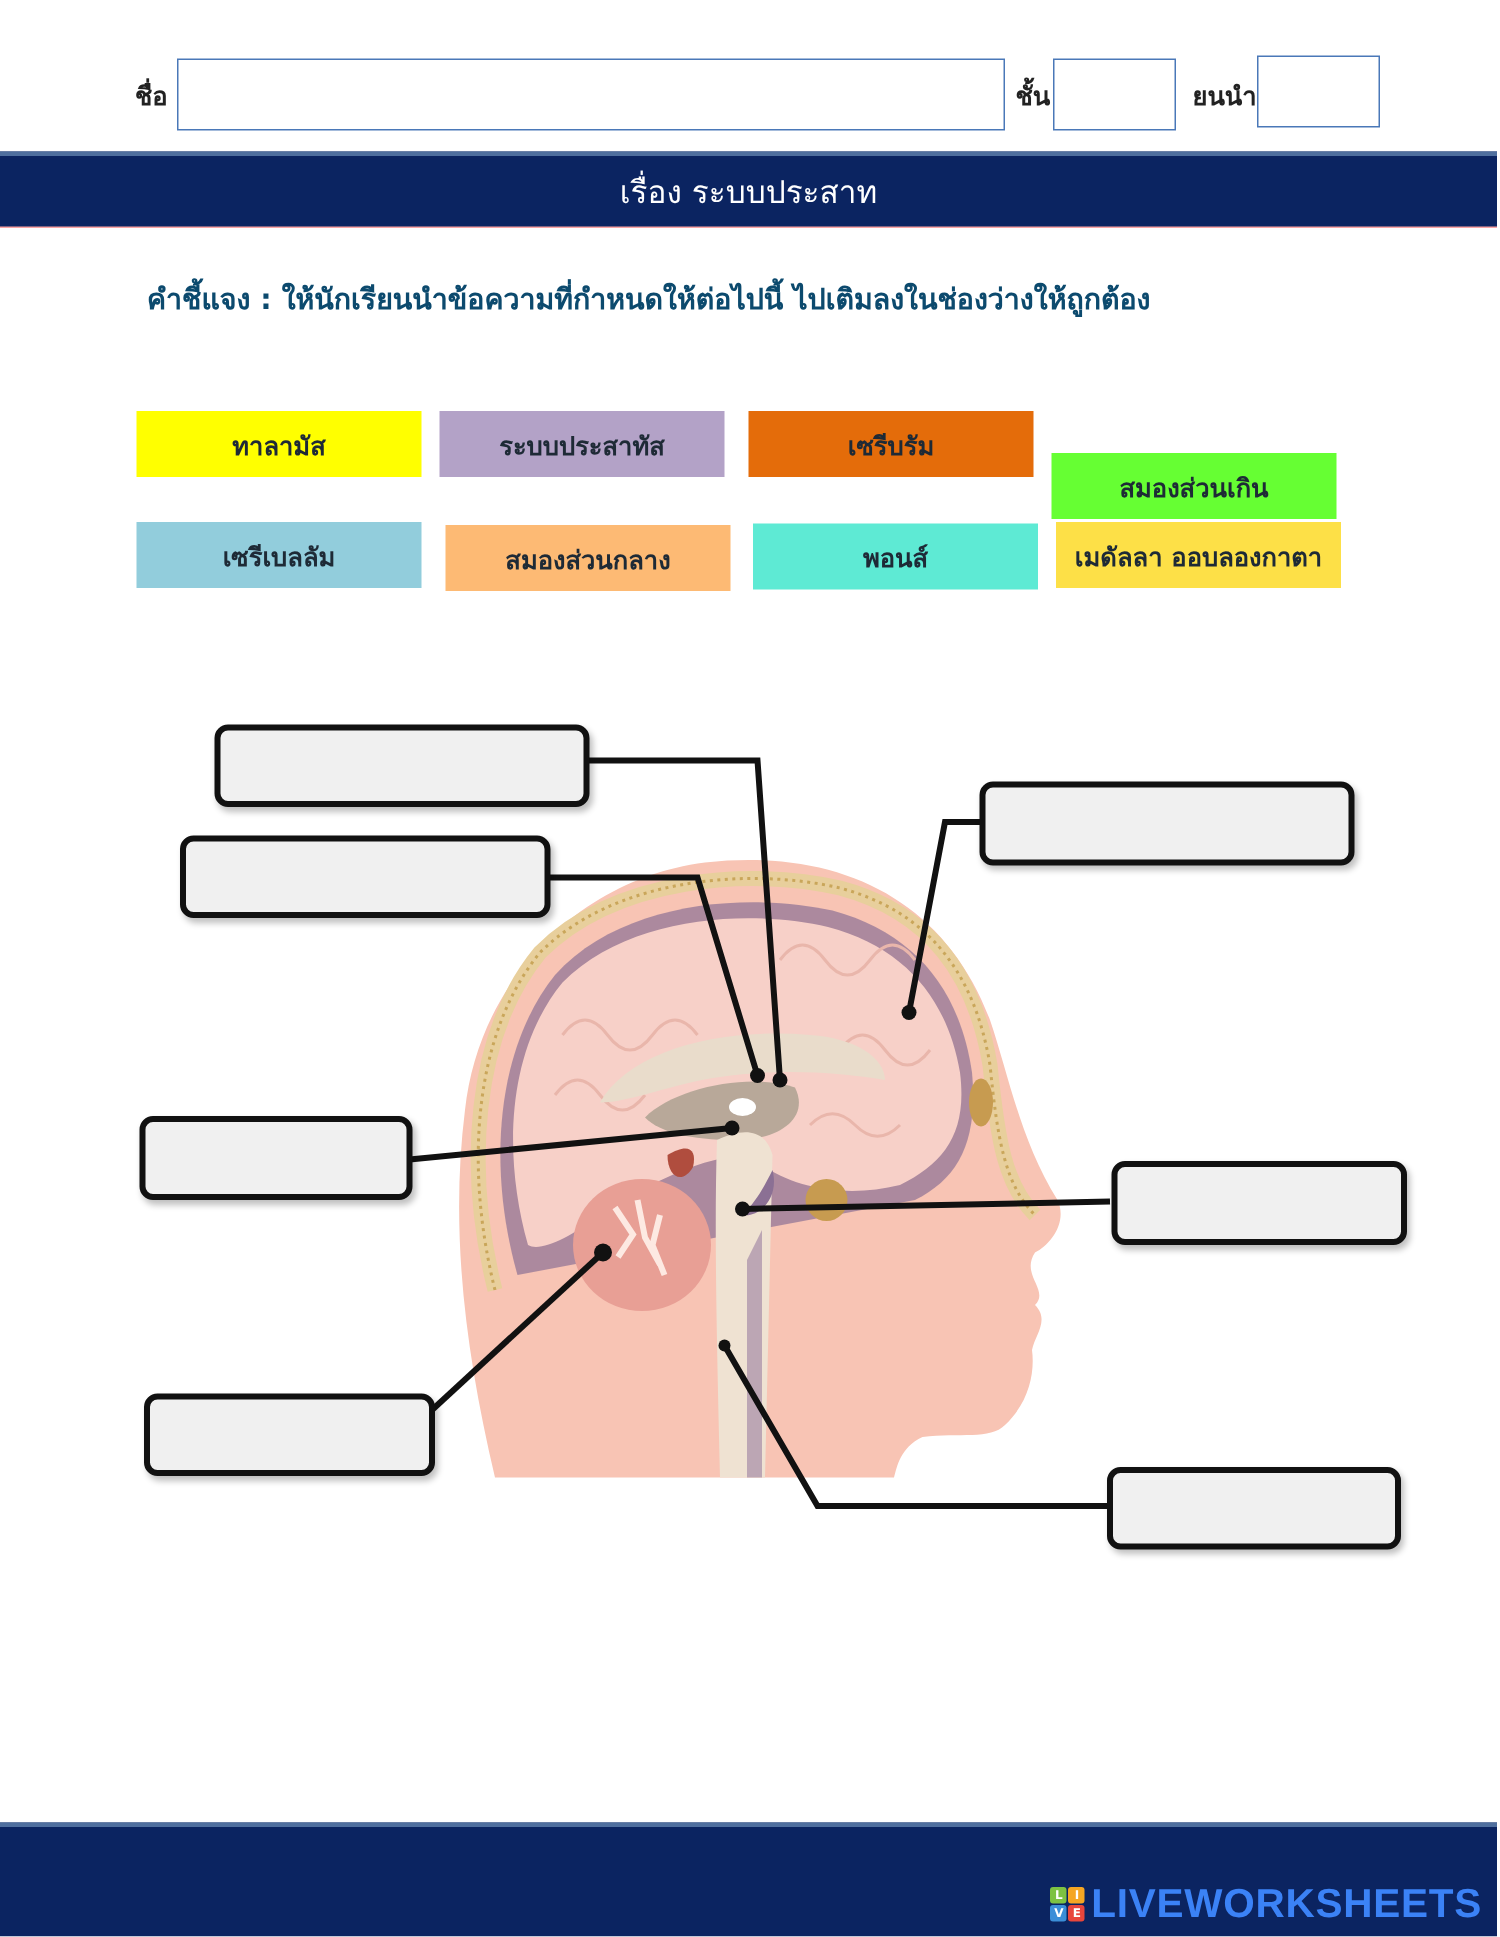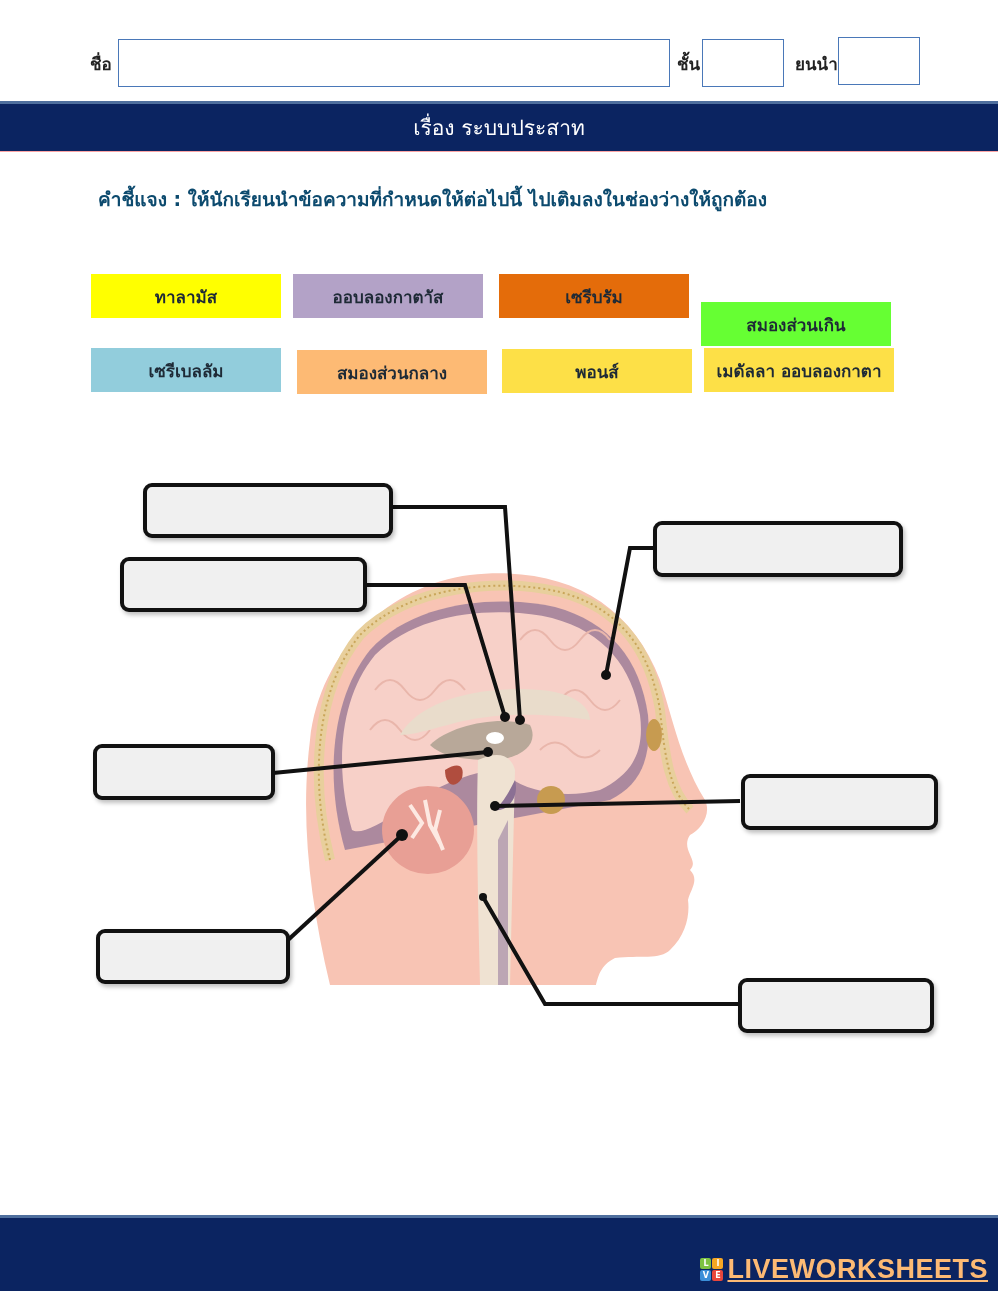--- a/index.html
+++ b/index.html
@@ -44,7 +44,7 @@
     <span>ทาลามัส</span>
   </div>
 <div class="chip" style="left:293px;top:274px;background:#b3a2c7;">
-    <span>ออบลองกาตาัส</span>
+    <span>ระบบประสาทัส</span>
   </div>
 <div class="chip" style="left:499px;top:274px;background:#e46c0a;">
     <span>เซรีบรัม</span>

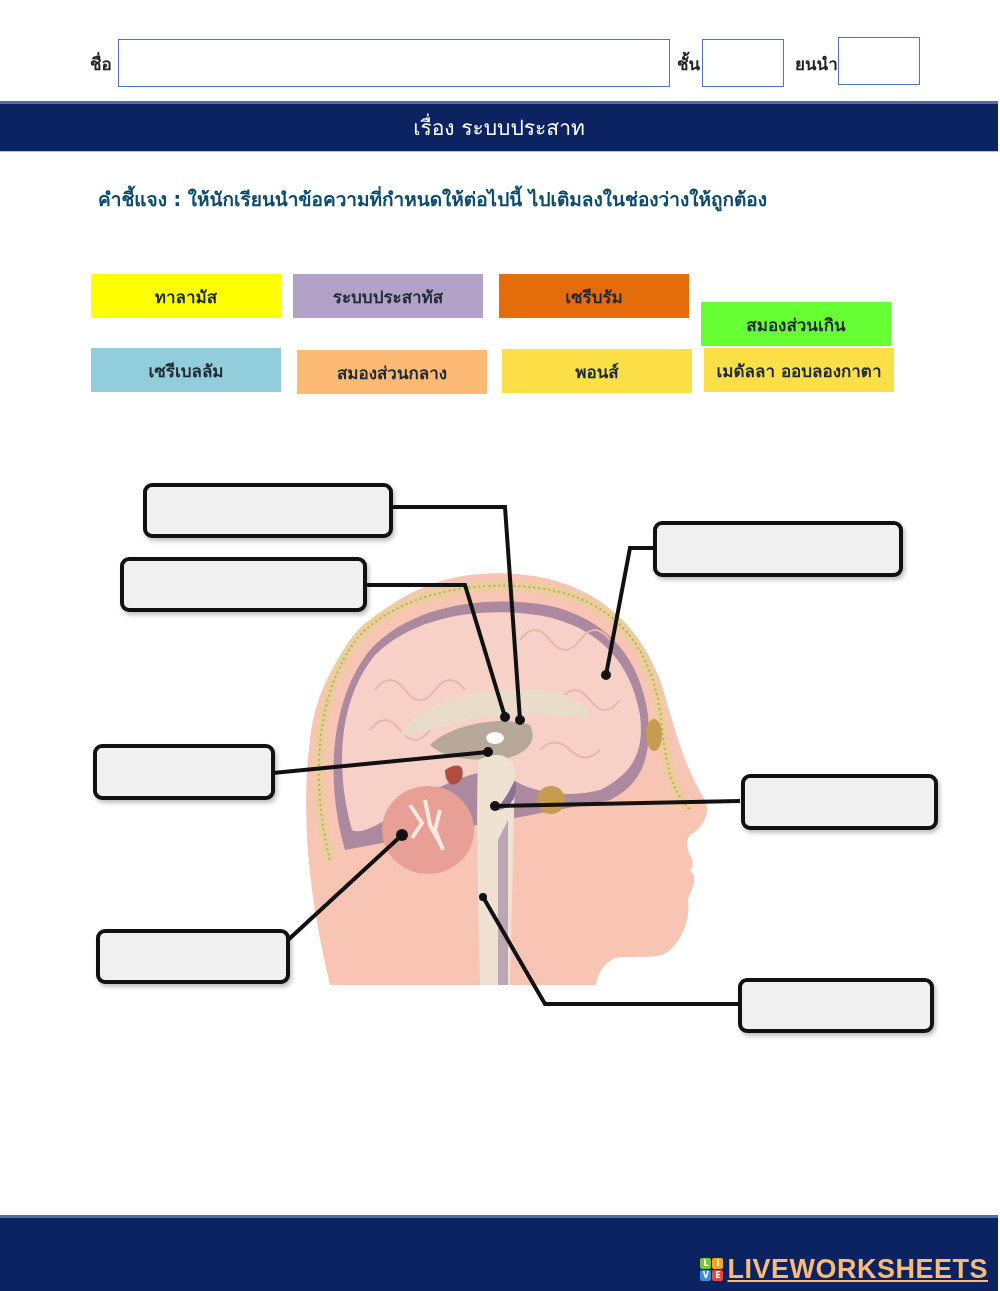--- a/index.html
+++ b/index.html
@@ -58,7 +58,7 @@
 <div class="chip" style="left:297px;top:350px;background:#fdba74;">
     <span>สมองส่วนกลาง</span>
   </div>
-<div class="chip" style="left:502px;top:349px;background:#fde047;">
+<div class="chip" style="left:502px;top:349px;background:#5eead4;">
     <span>พอนส์</span>
   </div>
 <div class="chip" style="left:704px;top:348px;background:#fde047;">

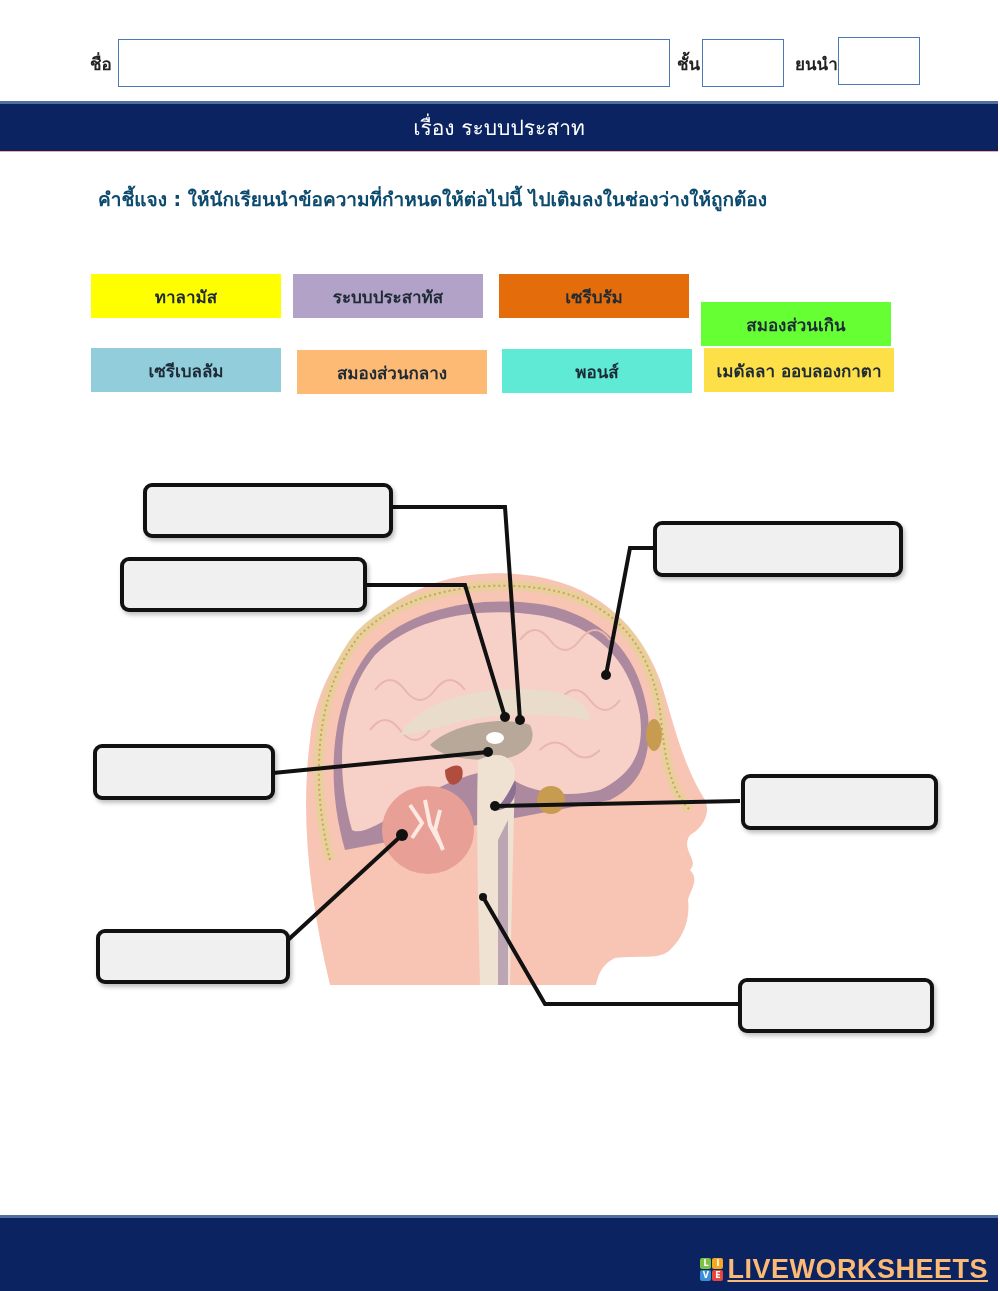--- a/index.html
+++ b/index.html
@@ -19,7 +19,7 @@
   .footer { position:absolute; left:0; top:1215px; width:998px; height:76px; background:#0b2461;
             border-top:3px solid #4f6f9e; box-sizing:border-box; }
   .brand { position:absolute; right:10px; bottom:6px; display:flex; align-items:center; gap:4px; }
-  .brand-text { font-size:27px; font-weight:bold; color:#fdba74; letter-spacing:0.5px; font-family:"Liberation Sans", sans-serif;text-decoration:underline; }
+  .brand-text { font-size:27px; font-weight:bold; color:#3b82f6; letter-spacing:0.5px; font-family:"Liberation Sans", sans-serif; }
   .logo { display:grid; grid-template-columns:11px 11px; grid-template-rows:11px 11px; gap:1px; }
   .logo span { font-size:8px; color:#fff; font-weight:bold; display:flex; align-items:center; justify-content:center; border-radius:2px; }
   svg.diagram { position:absolute; left:0; top:0; }

